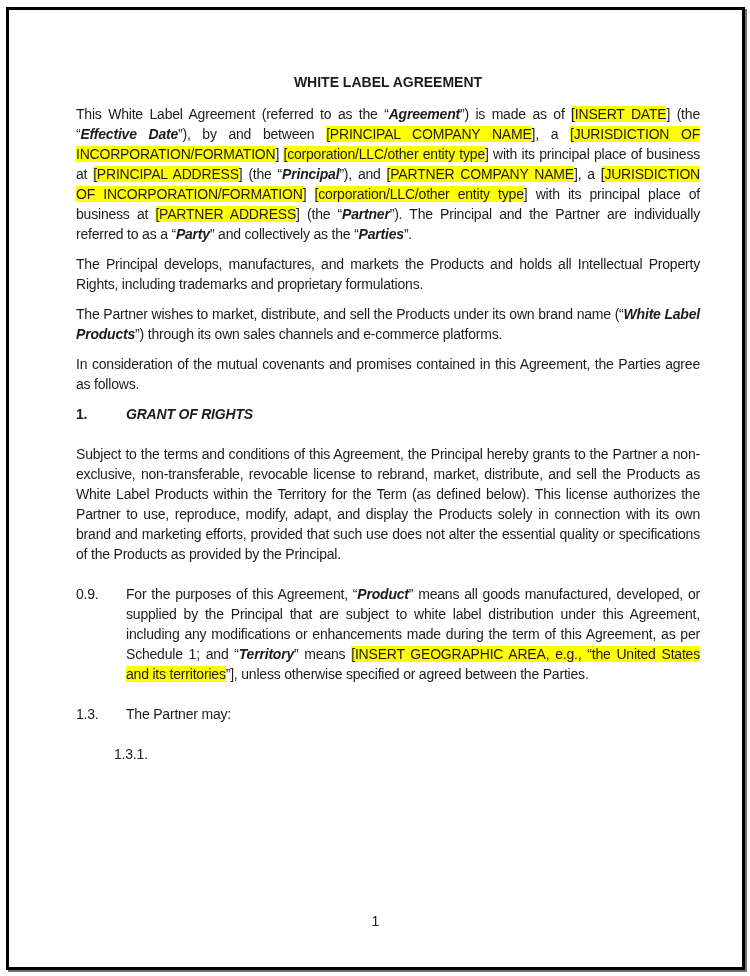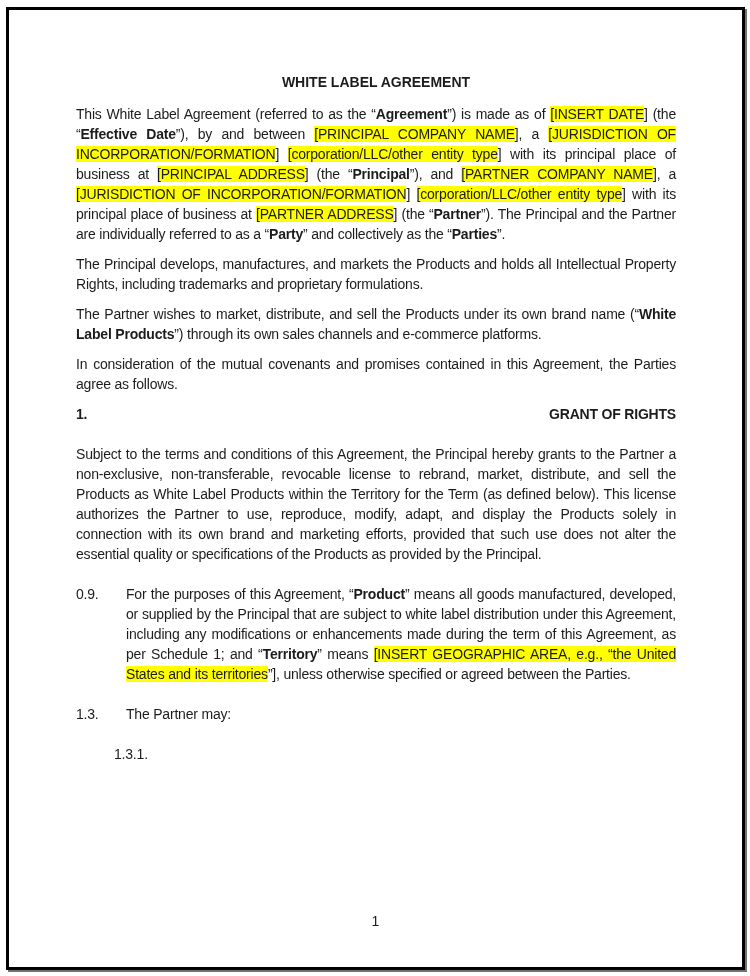--- a/index.html
+++ b/index.html
@@ -26,7 +26,7 @@
     box-shadow: 2px 2px 0 rgba(0,0,0,0.55);
   }
   .content {
-    padding: 62px 66px 0 67px;
+    padding: 62px 42px 0 67px;
     font-size: 14px;
     line-height: 20px;
     letter-spacing: -0.2px;

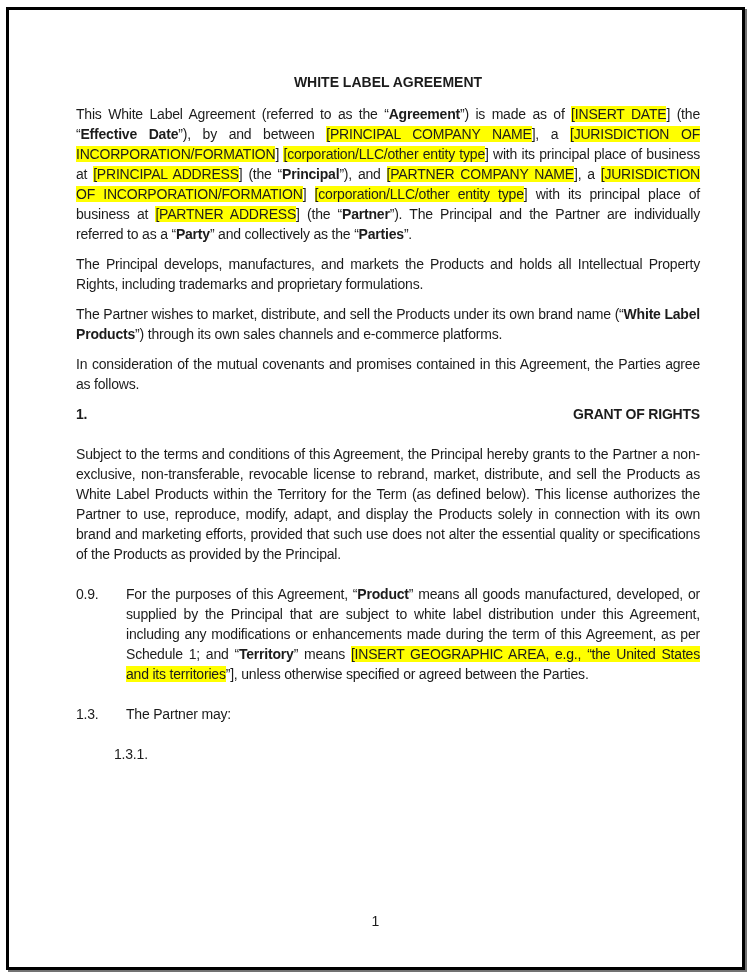--- a/index.html
+++ b/index.html
@@ -68,7 +68,7 @@
   .block.heading .body-text {
     text-align: right;
   }
-  .run.b { font-weight: bold; }
+  .run.b { font-weight: bold; font-style: italic; }
   .run.h { background: var(--hl, #ffff00); }
   .page-number {
     position: absolute;

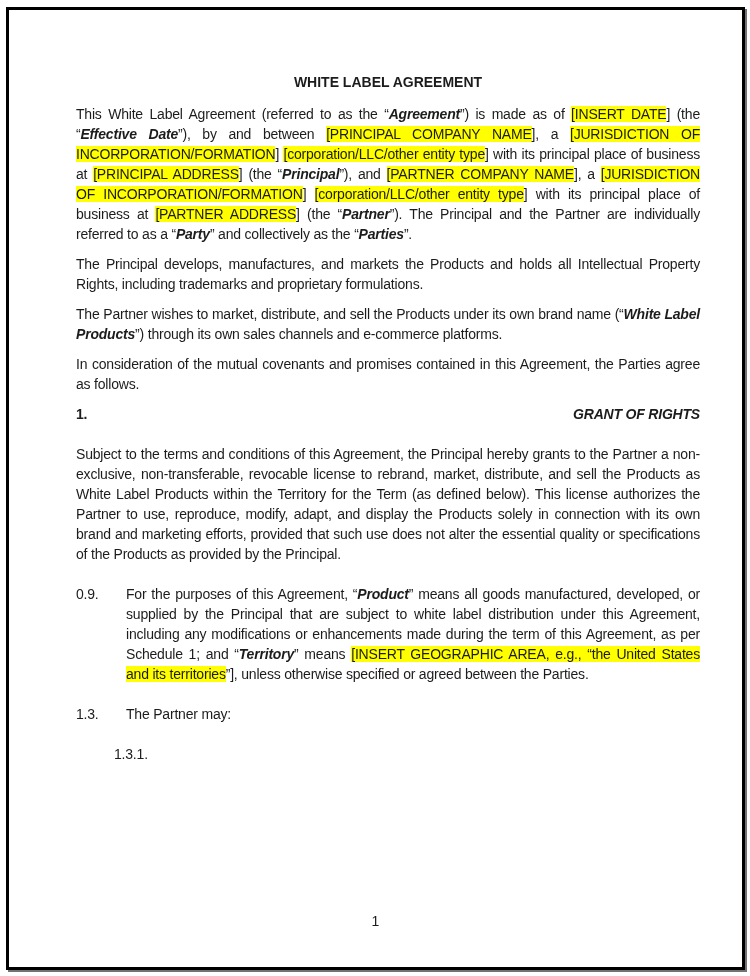--- a/index.html
+++ b/index.html
@@ -66,7 +66,7 @@
     text-align: justify;
   }
   .block.heading .body-text {
-    text-align: right;
+    text-align: left;
   }
   .run.b { font-weight: bold; font-style: italic; }
   .run.h { background: var(--hl, #ffff00); }

